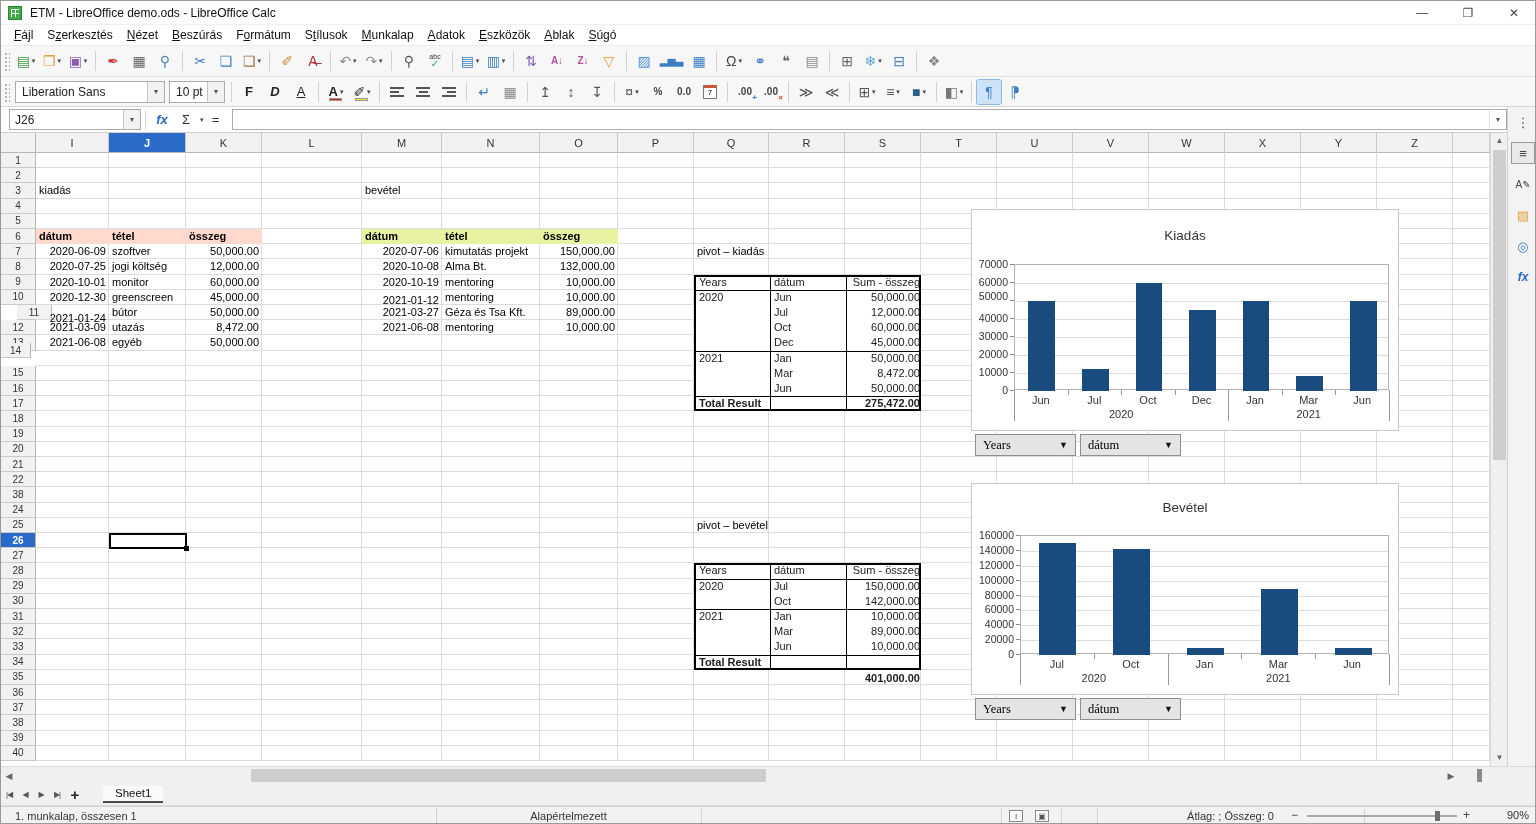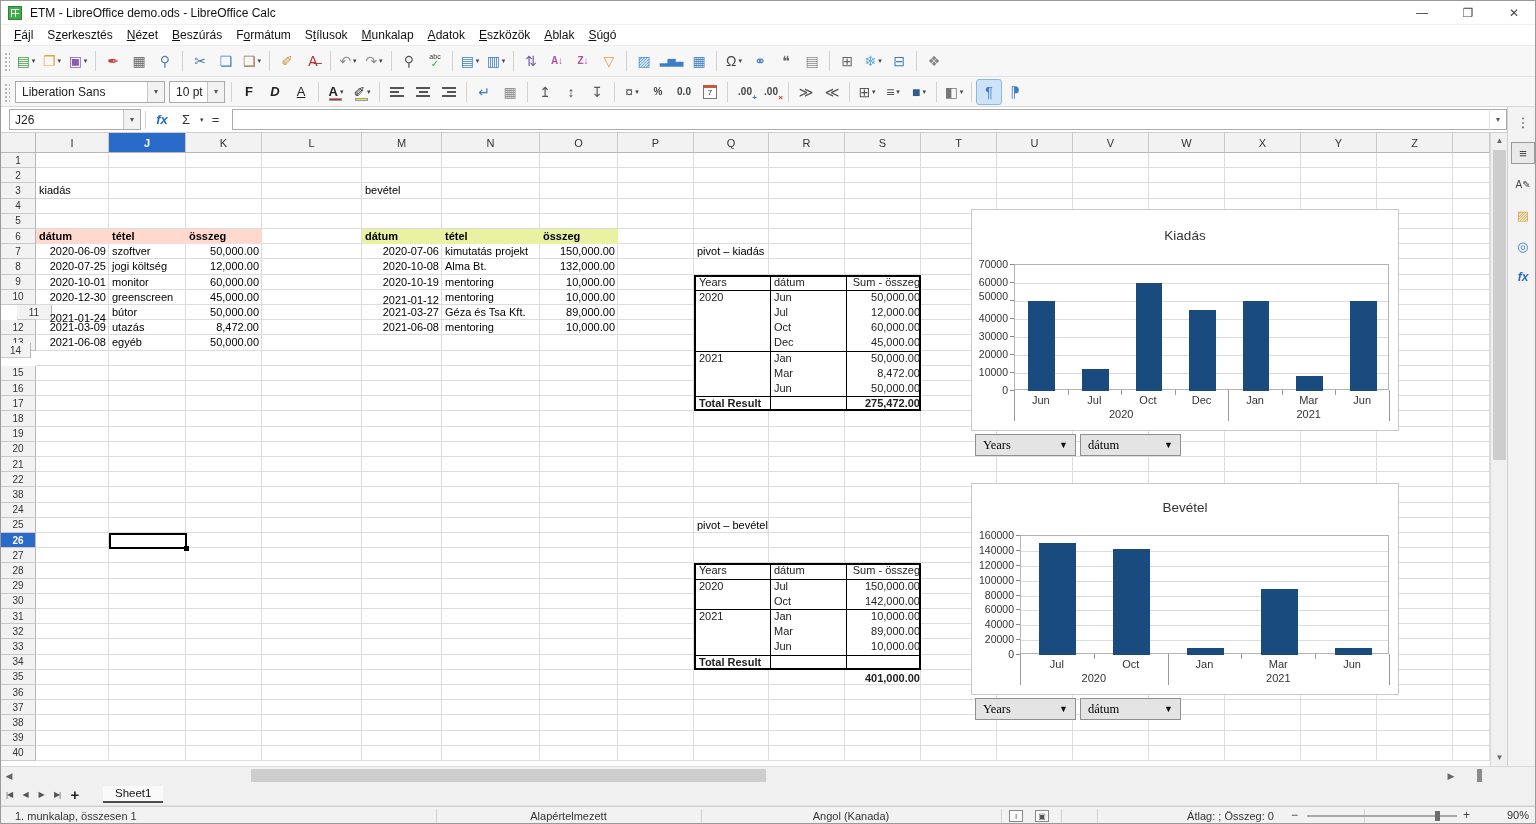--- a/index.html
+++ b/index.html
@@ -683,7 +683,6 @@
   <div class="sbsep" style="left:435px"></div>
   <div class="sbtext" style="left:435px;width:265px;justify-content:center">Alapértelmezett</div>
   <div class="sbsep" style="left:700px"></div>
-  <div class="sbtext" style="left:700px;width:300px;justify-content:center">Angol (Kanada)</div>
   <div class="sbsep" style="left:1000px"></div>
   <div class="sbboxi" style="left:1008px">I</div>
   <div class="sbboxi" style="left:1034px">▣</div>

